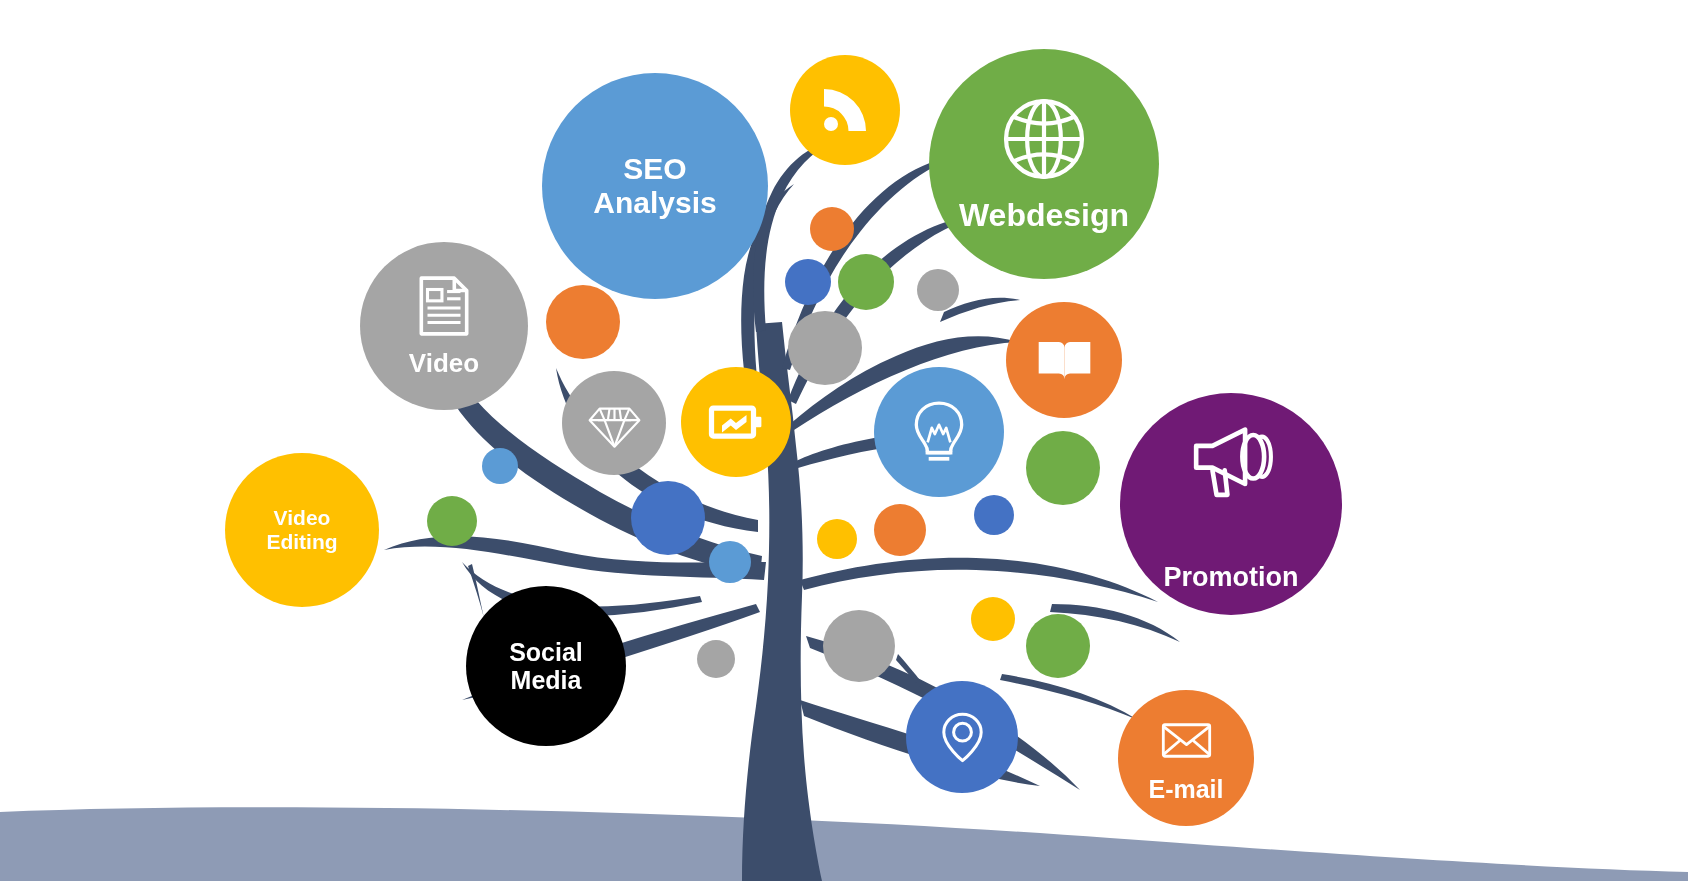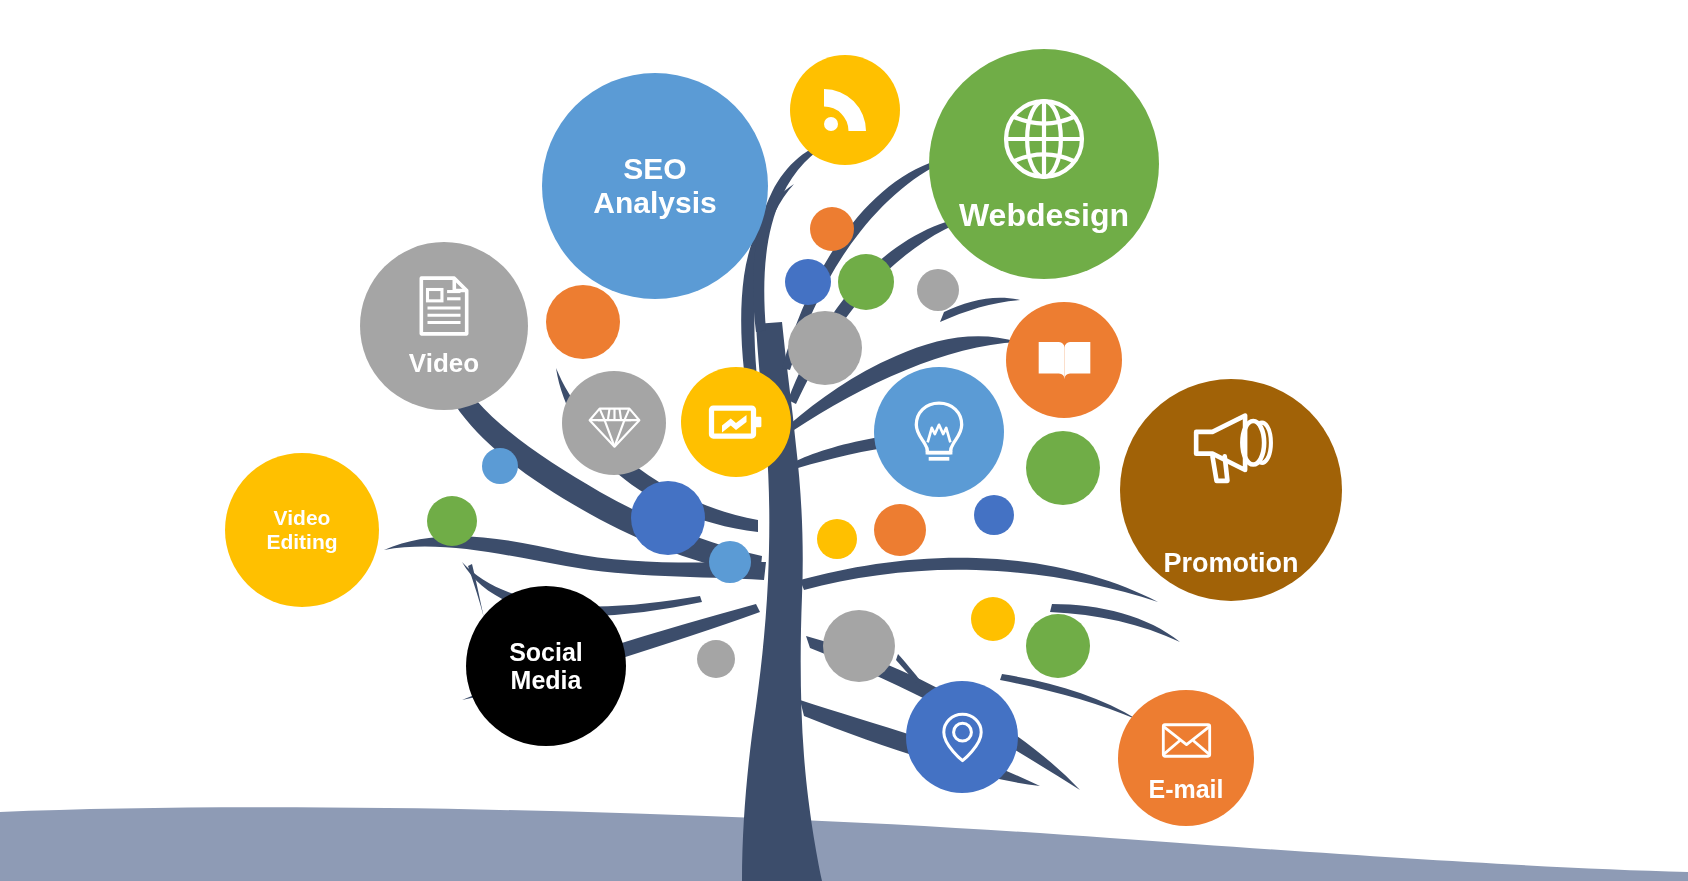--- a/index.html
+++ b/index.html
@@ -295,7 +295,7 @@
         <line x1="22" y1="58" x2="42" y2="58" stroke-width="3.6"></line>
       </svg></span>
       </div>
-      <div class="node" style="left: 1120px; top: 379px; width: 222px; height: 222px; background: #a16207; gap: 46px;">
+      <div class="node" style="left: 1120px; top: 393px; width: 222px; height: 222px; background: #701a75; gap: 46px;">
         <span class="glyph" style="margin-bottom: 13px;"><svg width="87" height="87" viewBox="0 0 64 64" fill="none" stroke="#fff" stroke-width="3.4" stroke-linejoin="round" stroke-linecap="round">
         <path d="M6 22 h12 l24 -12 v40 l-24 -12 h-12 Z"></path>
         <path d="M18 40 l3 18 h8 l-2 -18"></path>

